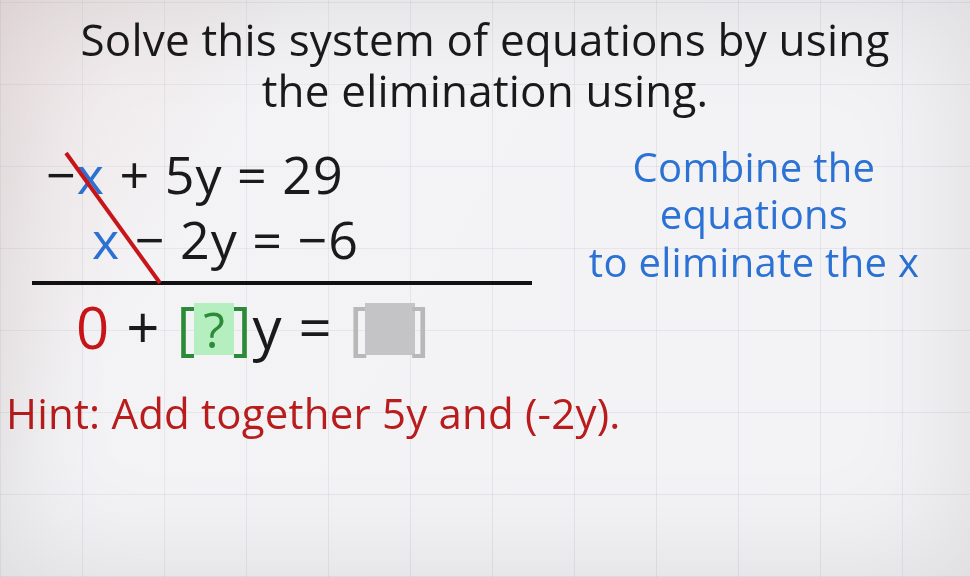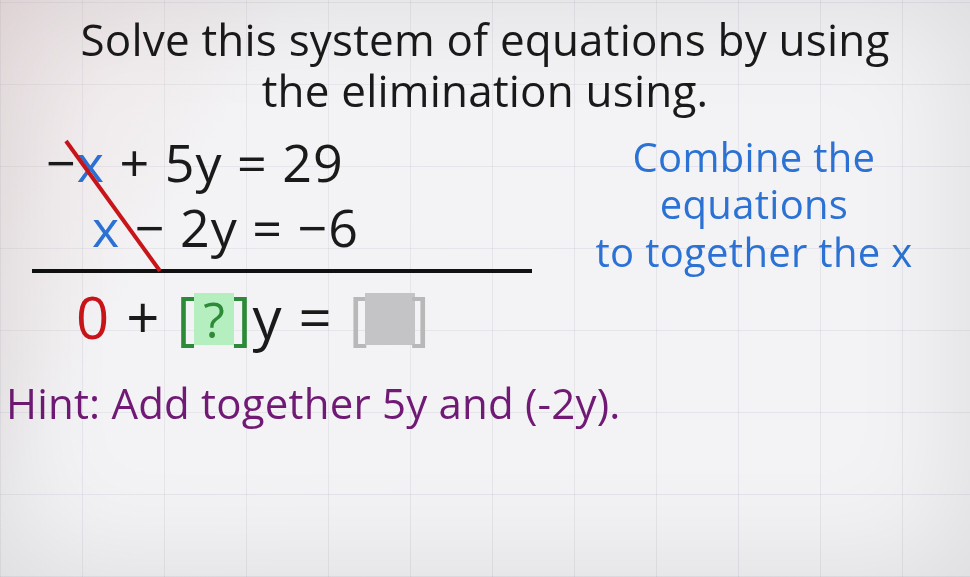--- a/index.html
+++ b/index.html
@@ -30,7 +30,7 @@
   }
   .work-row {
     display: flex;
-    align-items: center;
+    align-items: flex-end;
     padding: 8px 10px 0 46px;
   }
   .equations {

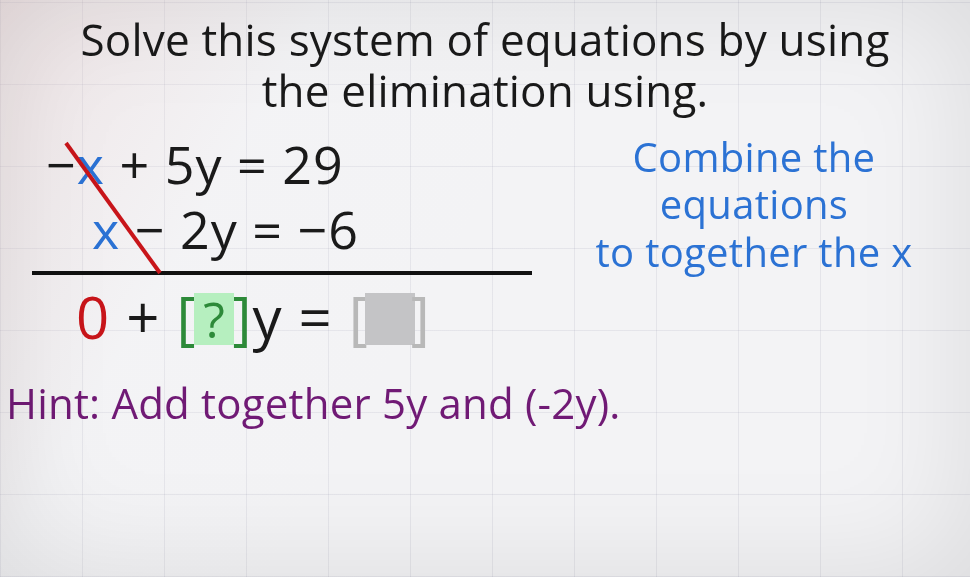--- a/index.html
+++ b/index.html
@@ -58,7 +58,7 @@
     line-height: 1.18;
     text-align: center;
     margin-left: 16px;
-    margin-top: 6px;
+    margin-top: 16px;
     width: 440px;
     letter-spacing: 0.3px;
   }

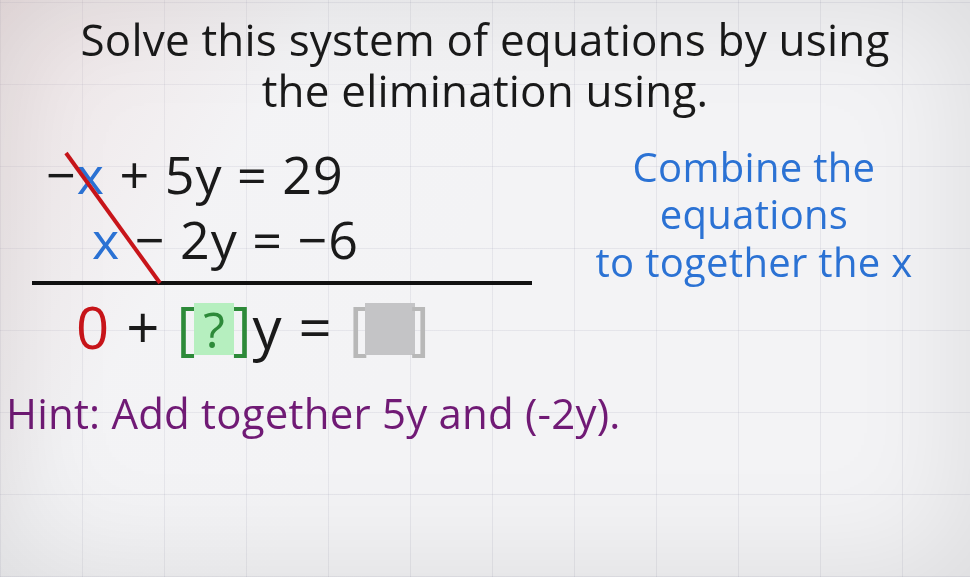--- a/index.html
+++ b/index.html
@@ -120,7 +120,7 @@
   </div>
   <div class="instruction">
     <span>Combine the equations</span><br>
-    <span>to together the x</span><br>
+    <span>to eliminate the x</span><br>
   </div>
 </div>
 

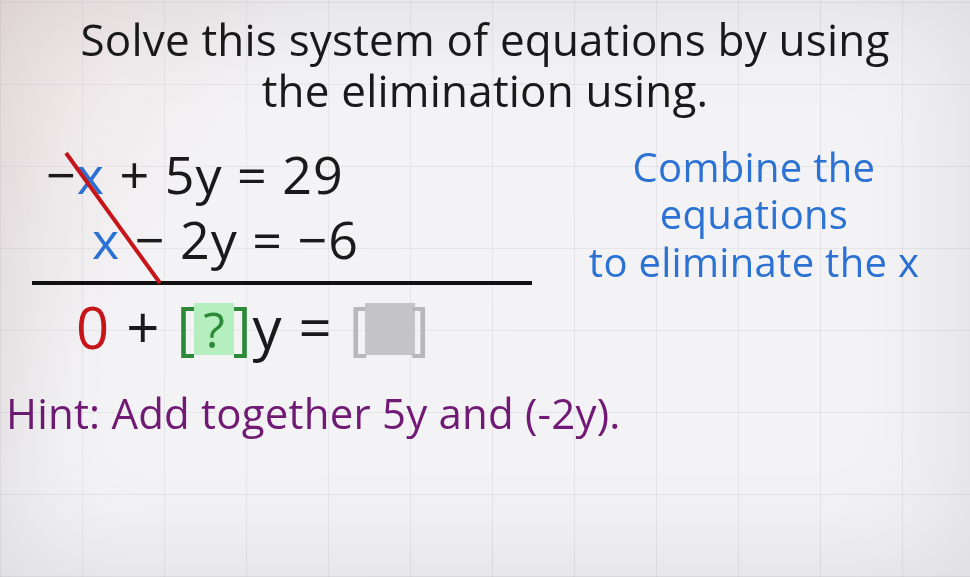--- a/index.html
+++ b/index.html
@@ -93,7 +93,7 @@
     margin: 0 -4px;
   }
   .hint {
-    color: #701a75;
+    color: #b91c1c;
     font-size: 42px;
     line-height: 1.2;
     padding: 22px 0 0 6px;

